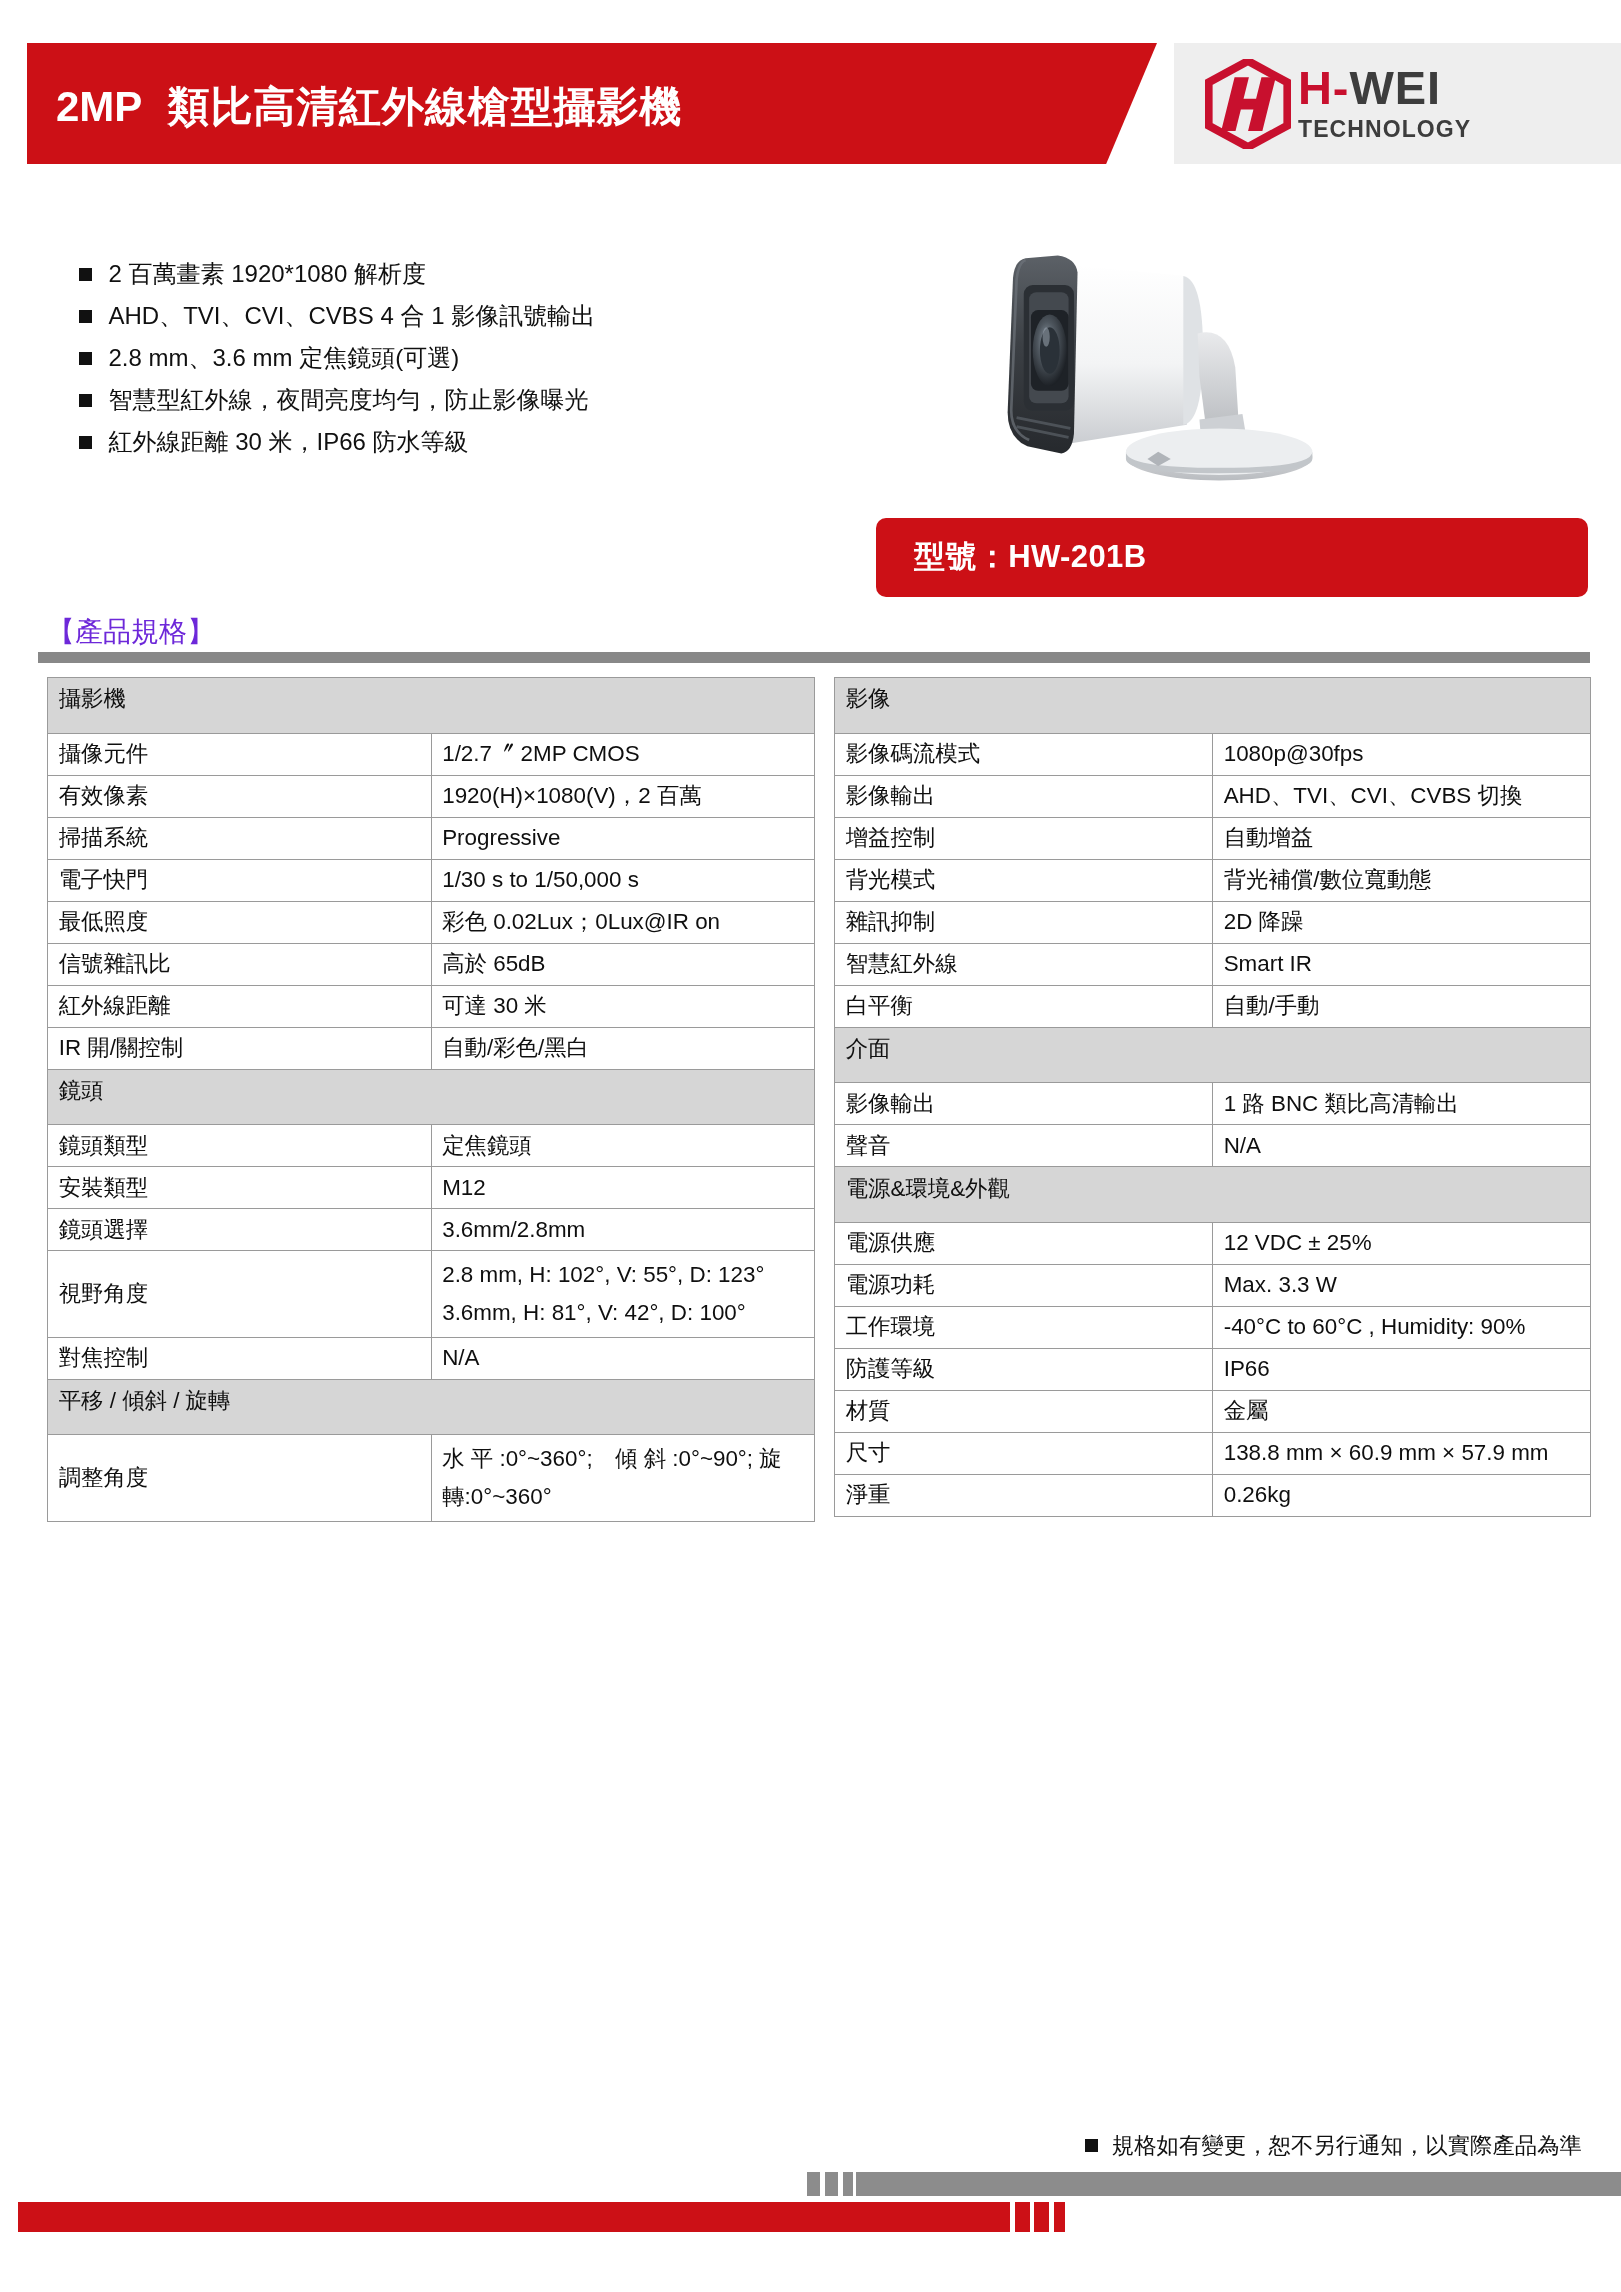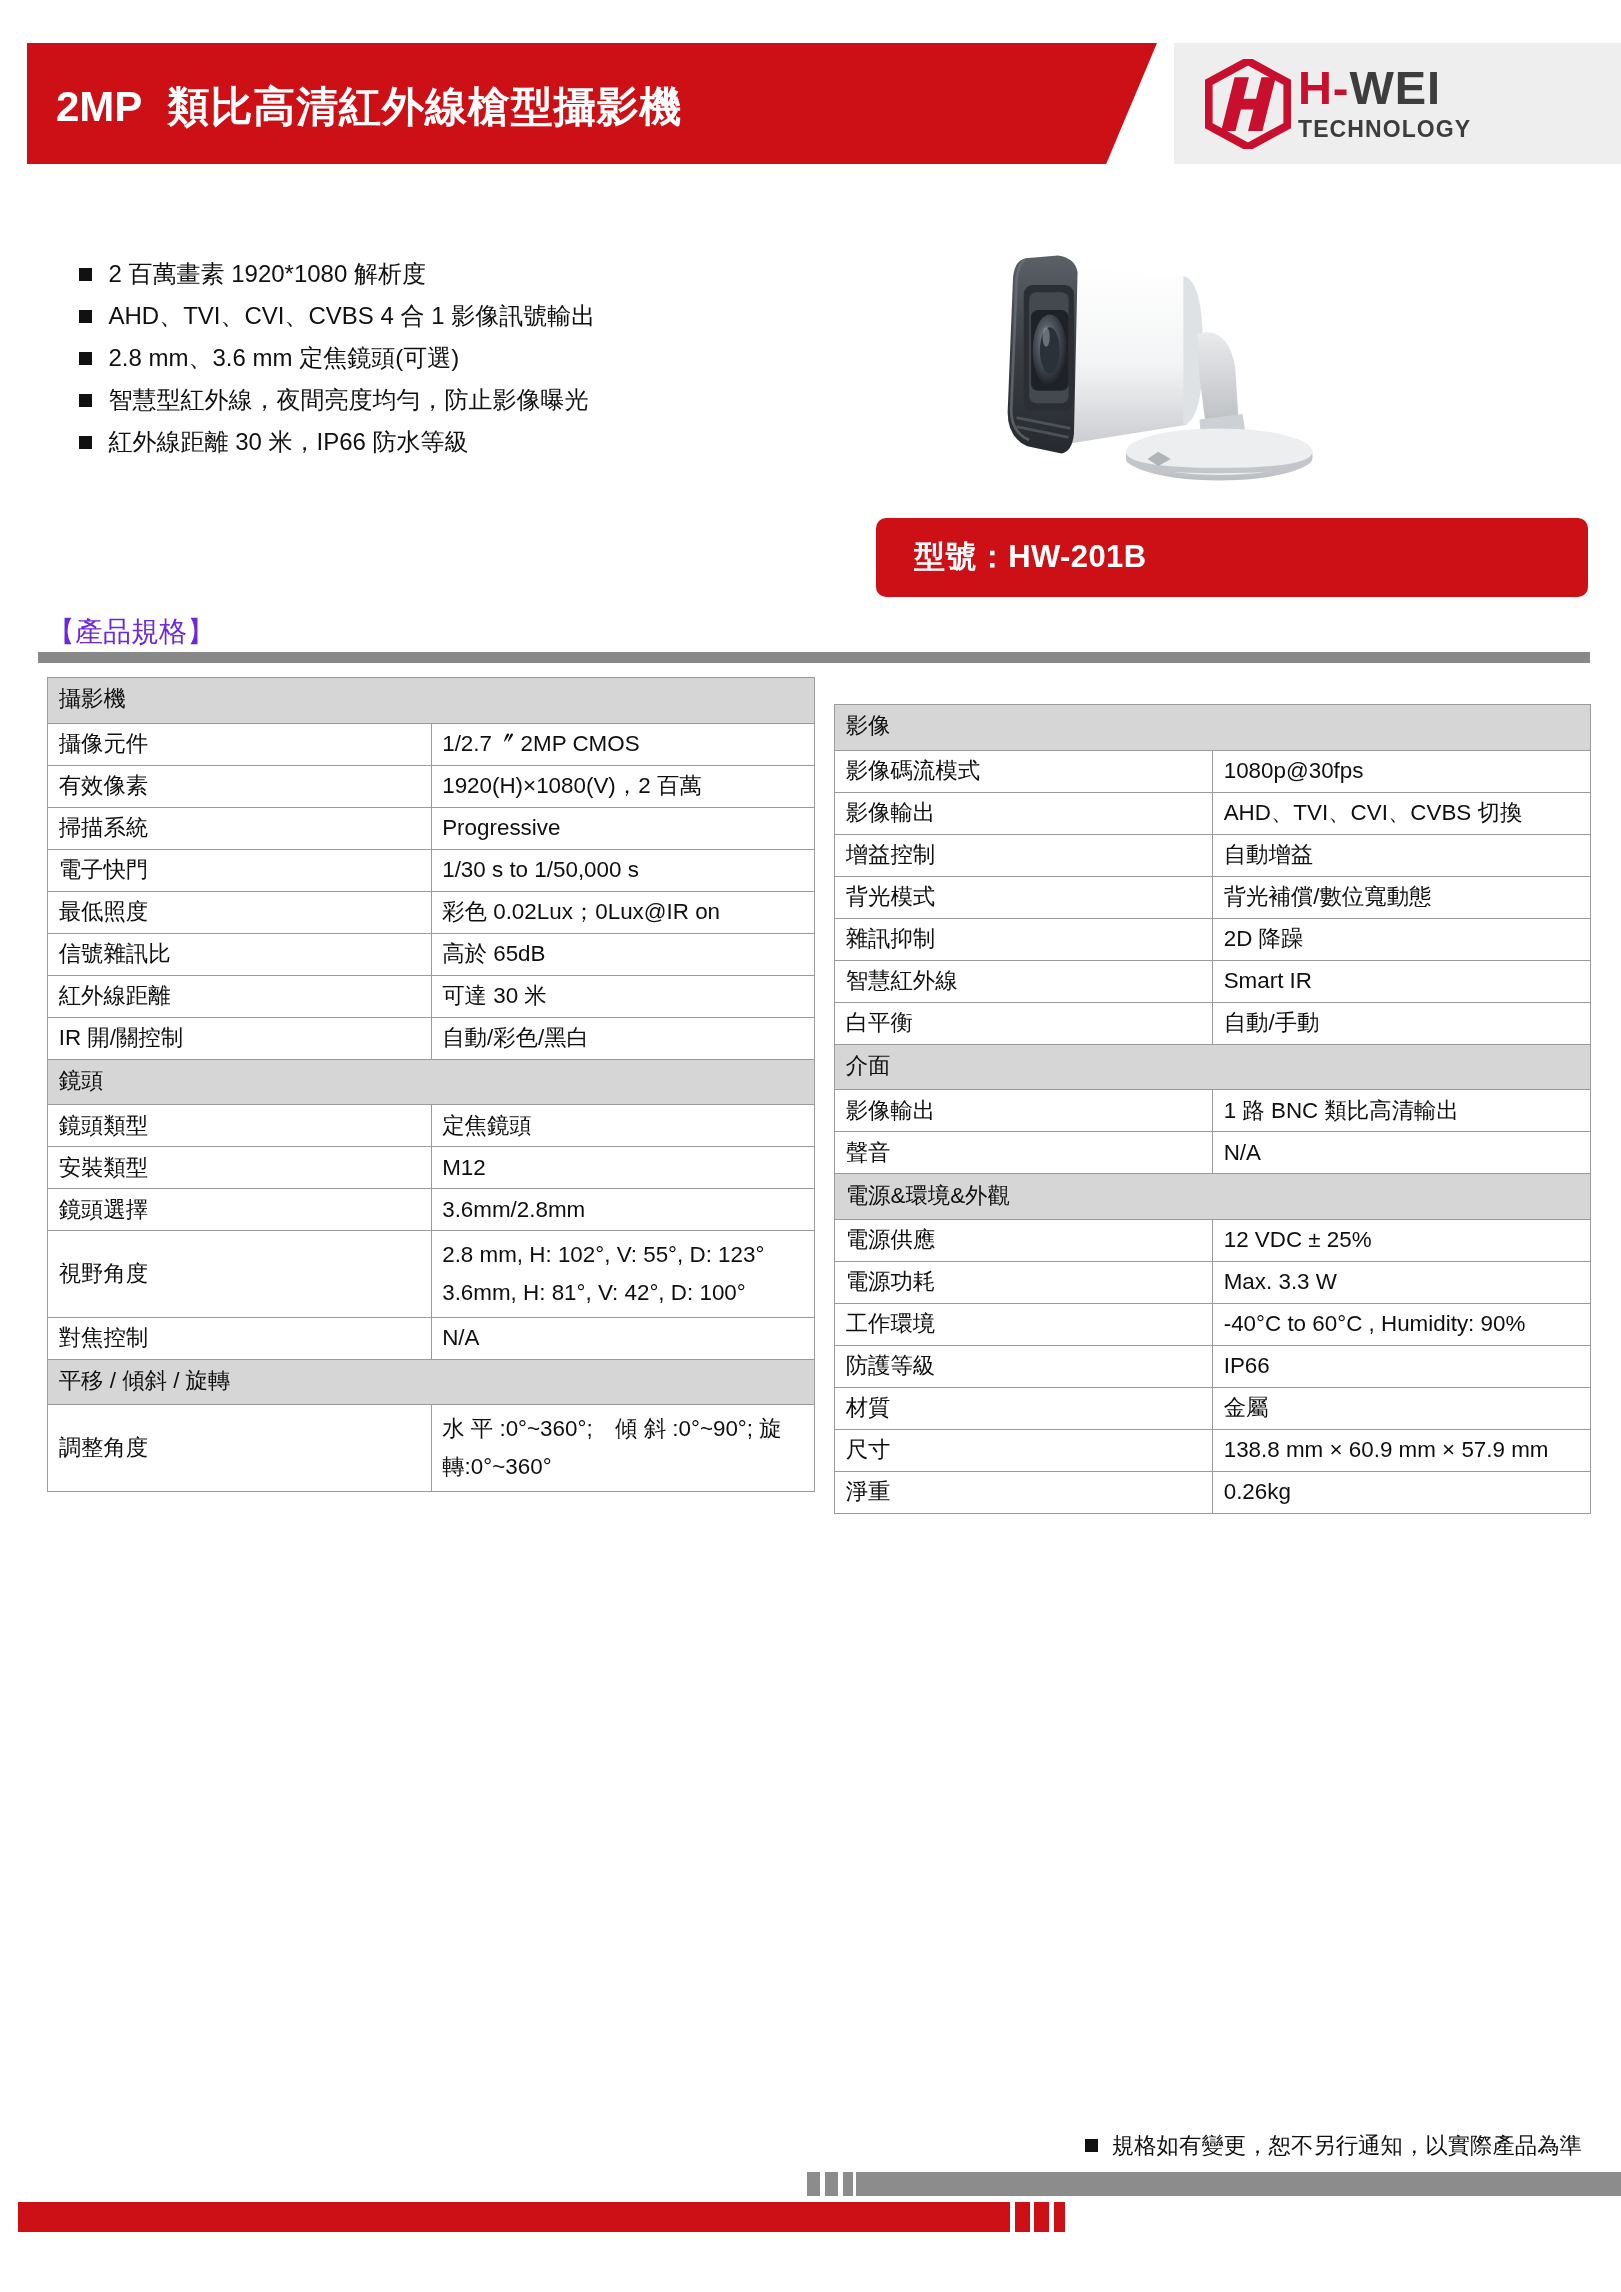--- a/index.html
+++ b/index.html
@@ -199,7 +199,7 @@
     background: #d6d6d6;
     font-size: 22.4px;
     padding-top: 6.3px;
-    padding-bottom: 8px;
+    padding-bottom: 18px;
   }
   .spec-table .k { width: 233px; }
   .spec-table.right .k { width: 244px; }

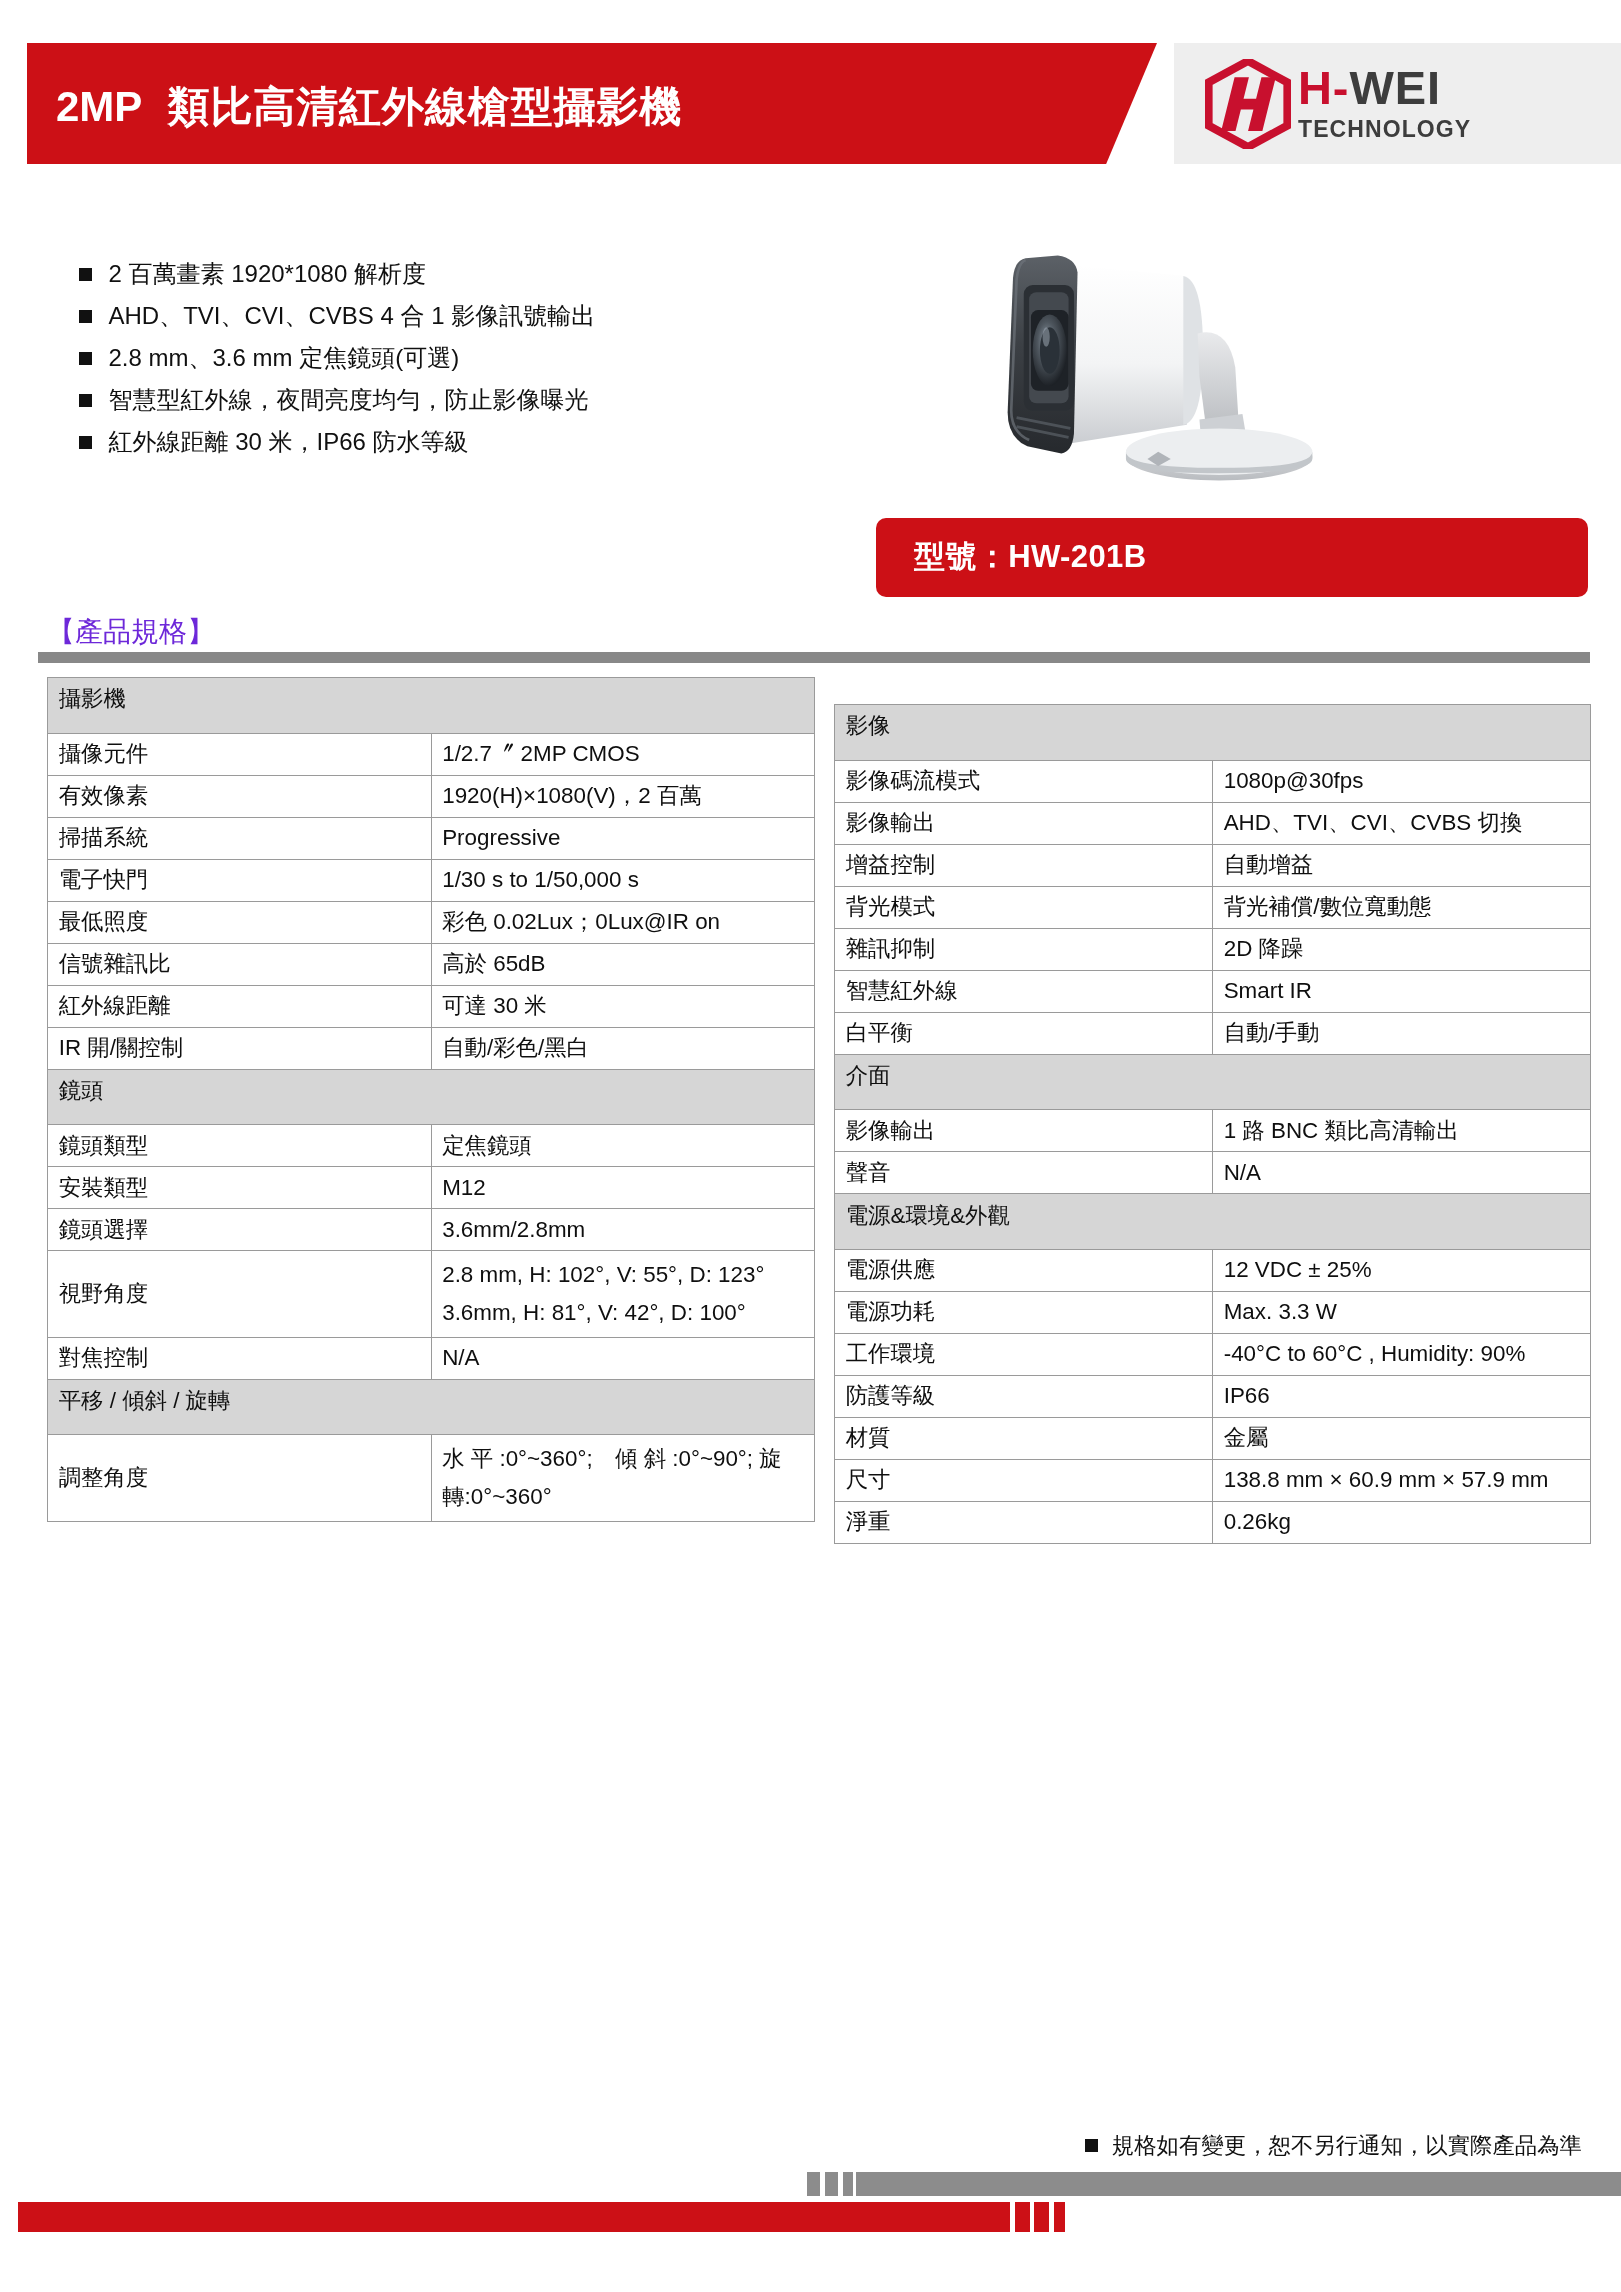--- a/index.html
+++ b/index.html
@@ -185,7 +185,7 @@
   }
   .spec-table.right {
     left: 834px;
-    top: 704px;
+    top: 677px;
     width: 757px;
   }
   .spec-table td {

